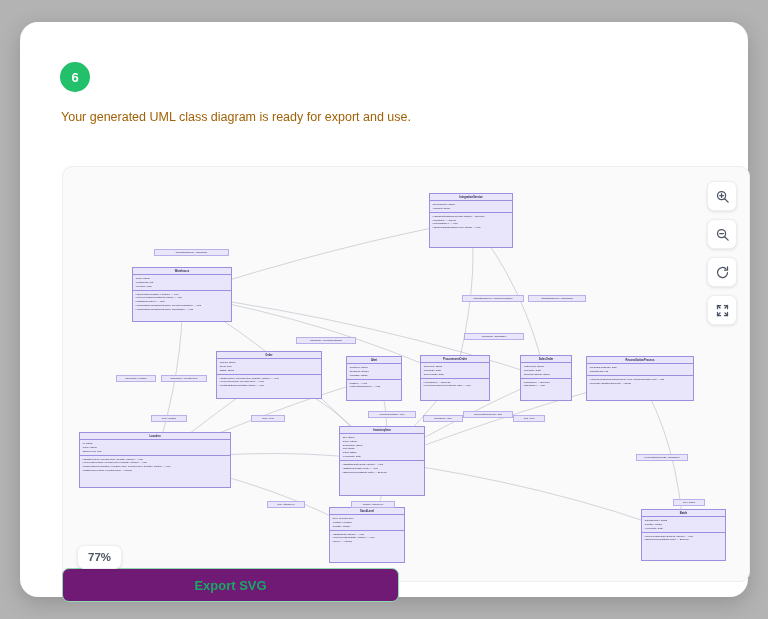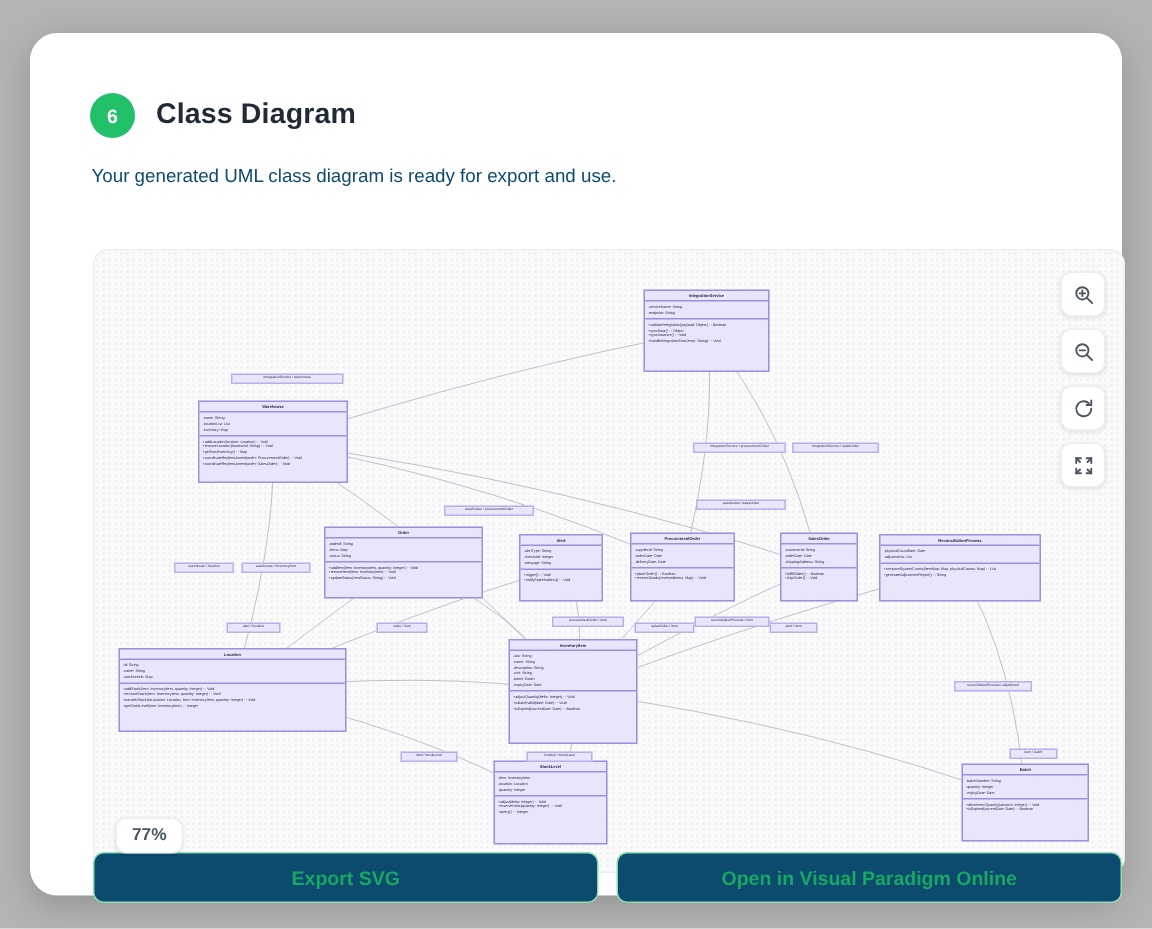--- a/index.html
+++ b/index.html
@@ -81,7 +81,6 @@
 
   <div class="hdr">
     <div class="step-badge">6</div>
-    <div class="title">Class Diagram</div>
   </div>
 
   <div class="subtitle">Your generated UML class diagram is ready for export and use.</div>

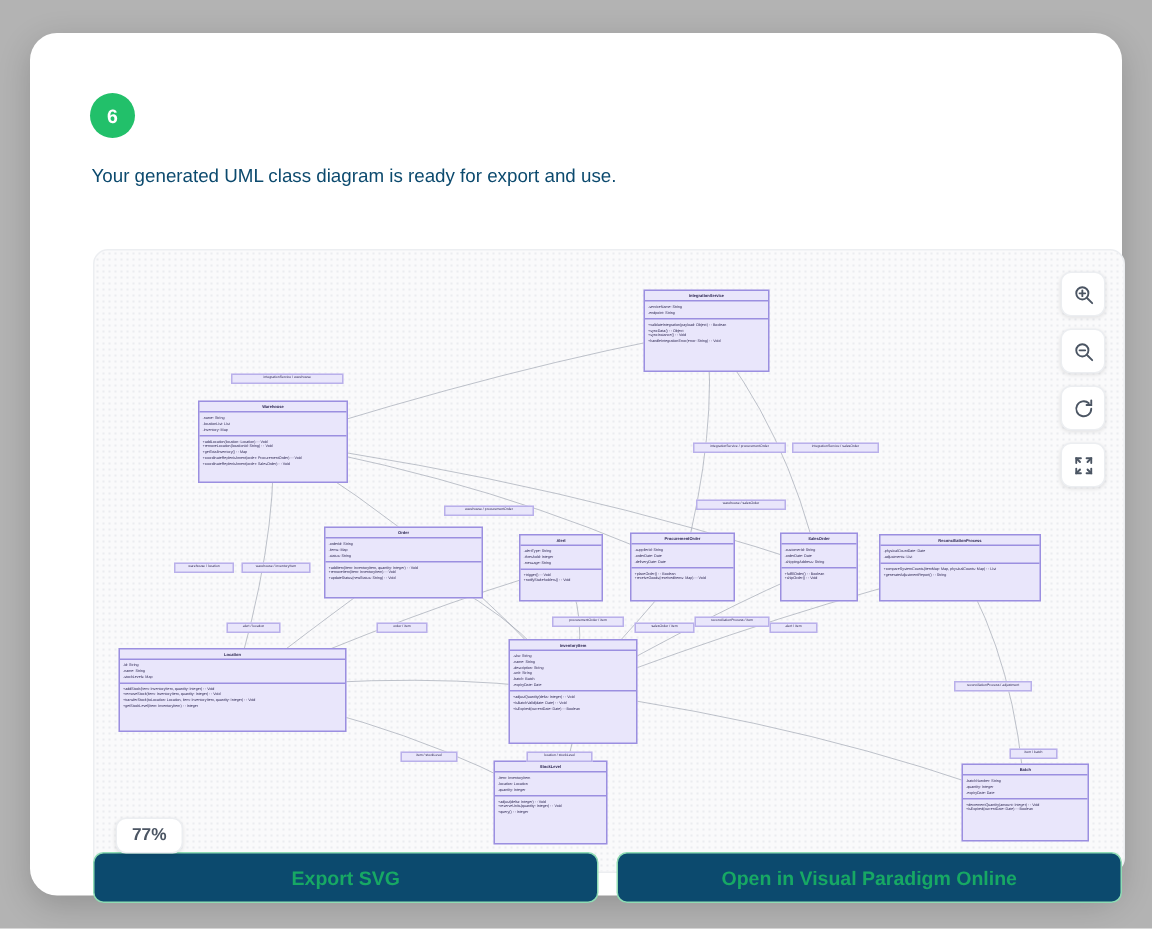--- a/index.html
+++ b/index.html
@@ -23,7 +23,7 @@
   }
   .title{font-size:19px;font-weight:bold;color:#1f2937;letter-spacing:.1px;}
   .subtitle{
-    position:absolute;left:41px;top:88px;font-size:12.5px;color:#0c4a6e;
+    position:absolute;left:41px;top:88px;font-size:12.5px;color:#a16207;
   }
   .canvas{
     position:absolute;left:42px;top:116px;width:686px;height:414px;

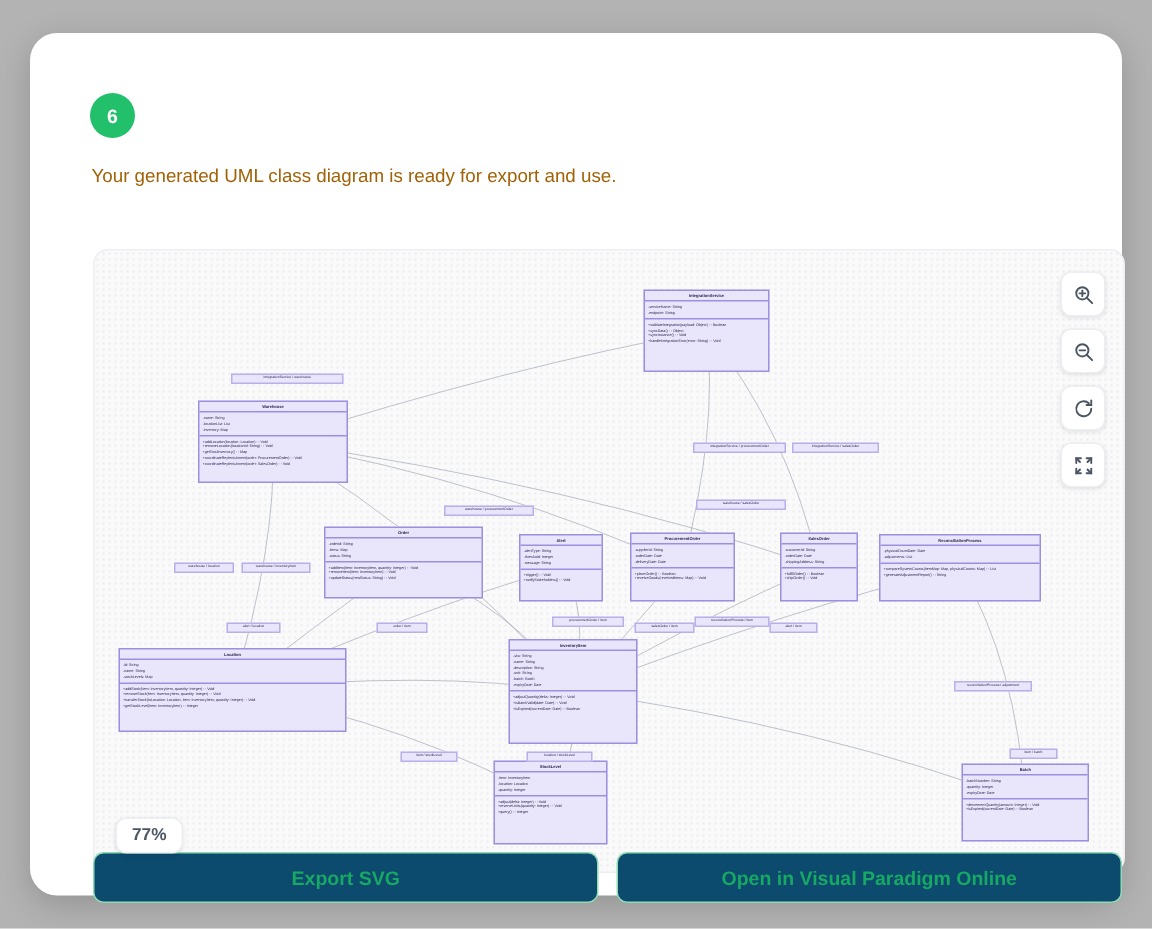--- a/index.html
+++ b/index.html
@@ -53,7 +53,7 @@
   .btn-row{position:absolute;left:42px;top:546px;display:flex;gap:12px;}
   .btn{
     width:337px;height:34px;border-radius:7px;
-    border:1px solid #8fdcb4;background:#0c4a6e;color:#17a864;
+    border:1px solid #8fdcb4;background:#701a75;color:#17a864;
     font-size:13px;font-weight:bold;cursor:pointer;
     display:flex;align-items:center;justify-content:center;
     font-family:"Liberation Sans", sans-serif;

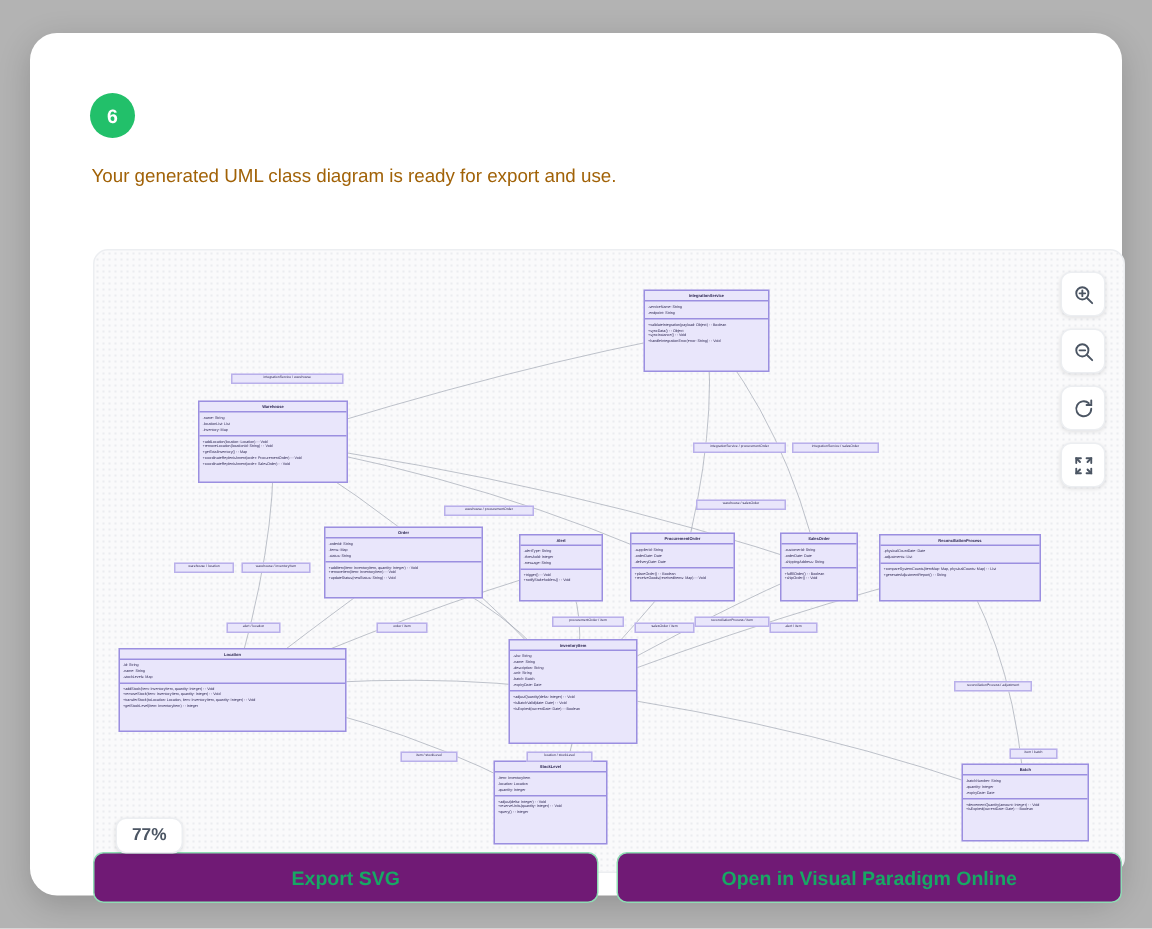--- a/index.html
+++ b/index.html
@@ -313,7 +313,6 @@
 
   <div class="btn-row">
     <button class="btn">Export SVG</button>
-    <button class="btn">Open in Visual Paradigm Online</button>
   </div>
 
 </div>

